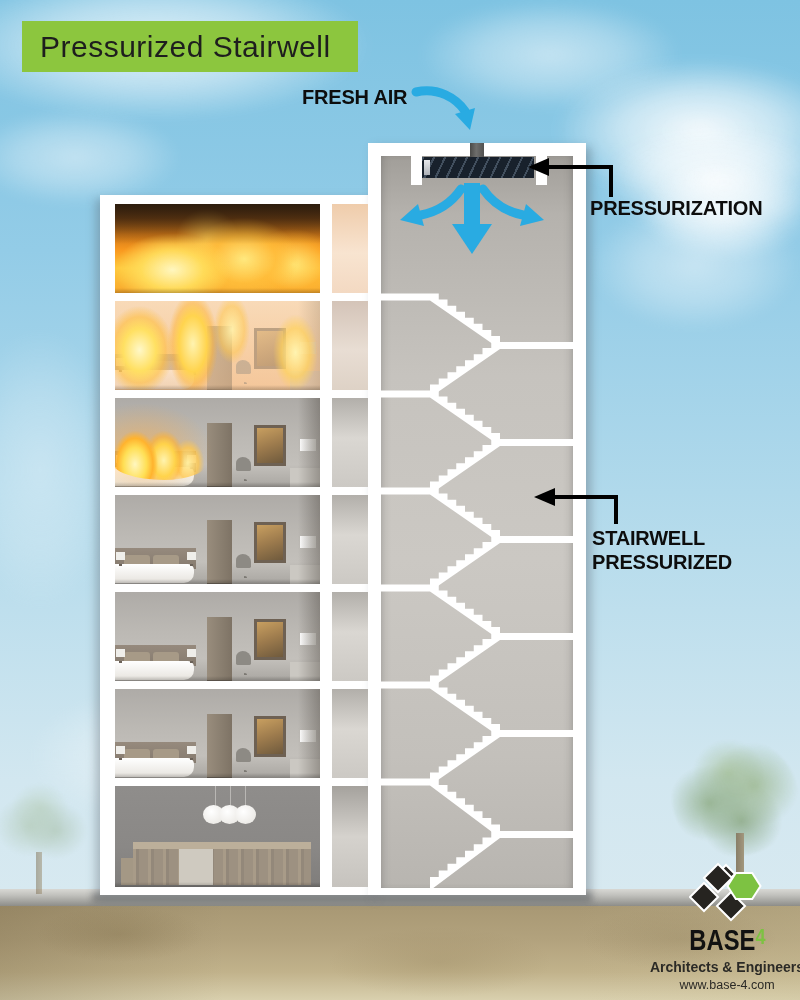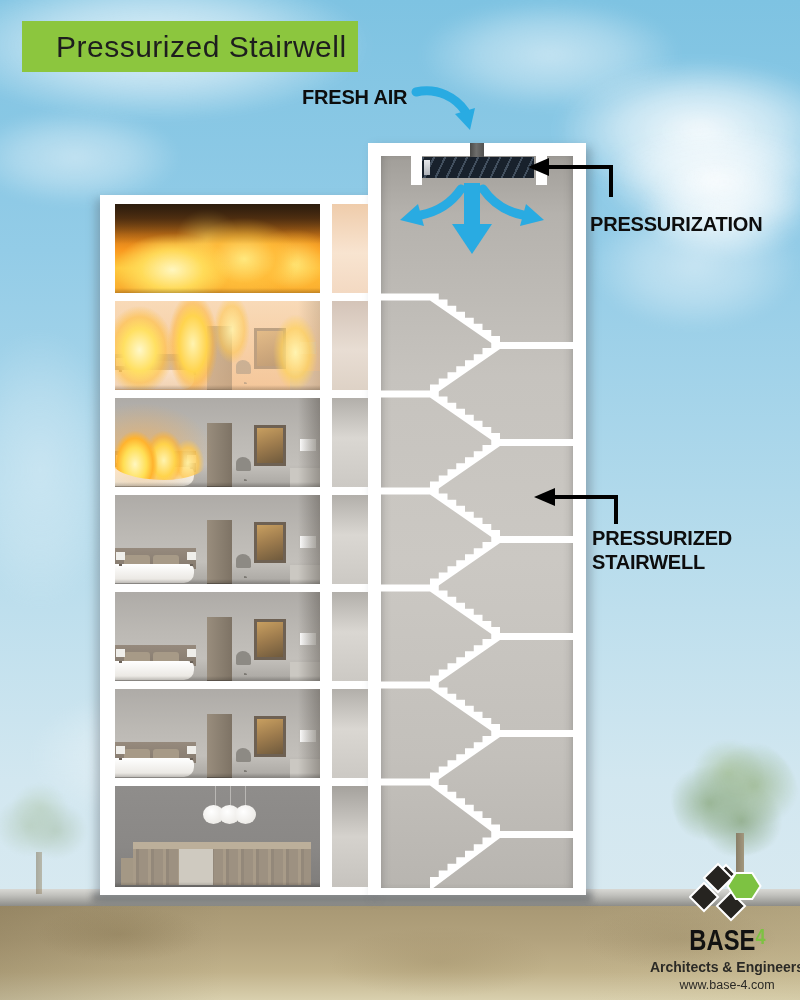--- a/index.html
+++ b/index.html
@@ -41,7 +41,7 @@
       radial-gradient(45% 45% at 65% 55%,rgba(150,175,140,.85) 0%,rgba(150,175,140,0) 72%),
       radial-gradient(40% 40% at 50% 30%,rgba(172,196,160,.85) 0%,rgba(172,196,160,0) 72%);}
   
-  .banner{position:absolute;left:22px;top:21px;width:336px;height:51px;background:#8cc63e;display:flex;align-items:center;padding-left:34px;box-sizing:border-box;}
+  .banner{position:absolute;left:22px;top:21px;width:336px;height:51px;background:#8cc63e;display:flex;align-items:center;padding-left:18px;box-sizing:border-box;}
   .banner span{font-size:30px;font-weight:500;color:#1e1e1e;letter-spacing:.5px;}
   
   .white-main{position:absolute;left:100px;top:195px;width:280px;height:700px;background:#fff;box-shadow:-4px 4px 9px rgba(90,100,110,.4);}

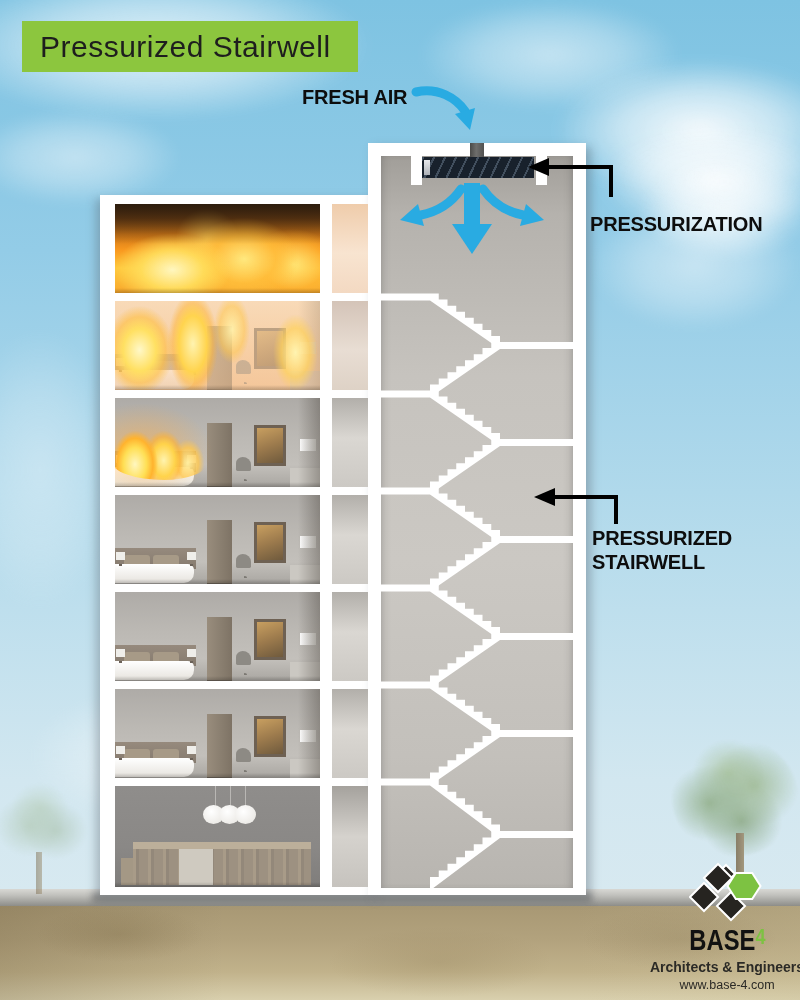--- a/index.html
+++ b/index.html
@@ -114,7 +114,7 @@
   
   .lbl{position:absolute;color:#0d0d0d;font-weight:800;font-size:20px;letter-spacing:-.2px;line-height:24px;white-space:nowrap;}
   .lbl-fresh{left:302px;top:85px;text-align:center;}
-  .lbl-fan{left:590px;top:212px;}
+  .lbl-fan{left:590px;top:196px;}
   .lbl-fan .l2{margin-left:10px;}
   .lbl-stair{left:592px;top:526px;}
   .overlay-svg{position:absolute;left:0;top:0;}

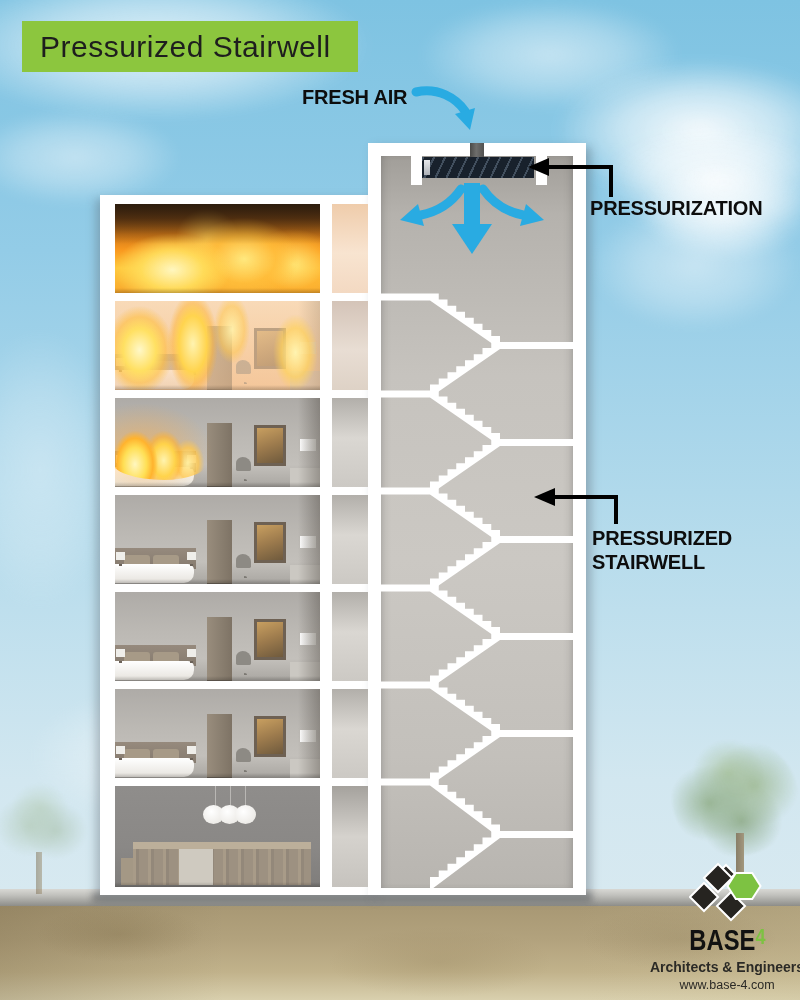--- a/index.html
+++ b/index.html
@@ -352,8 +352,8 @@
     <div class="l1">PRESSURIZATION</div>
   </div>
   <div class="lbl lbl-stair">
+    <div>STAIRWELL</div>
     <div>PRESSURIZED</div>
-    <div>STAIRWELL</div>
   </div>
 
   <div class="logo">

